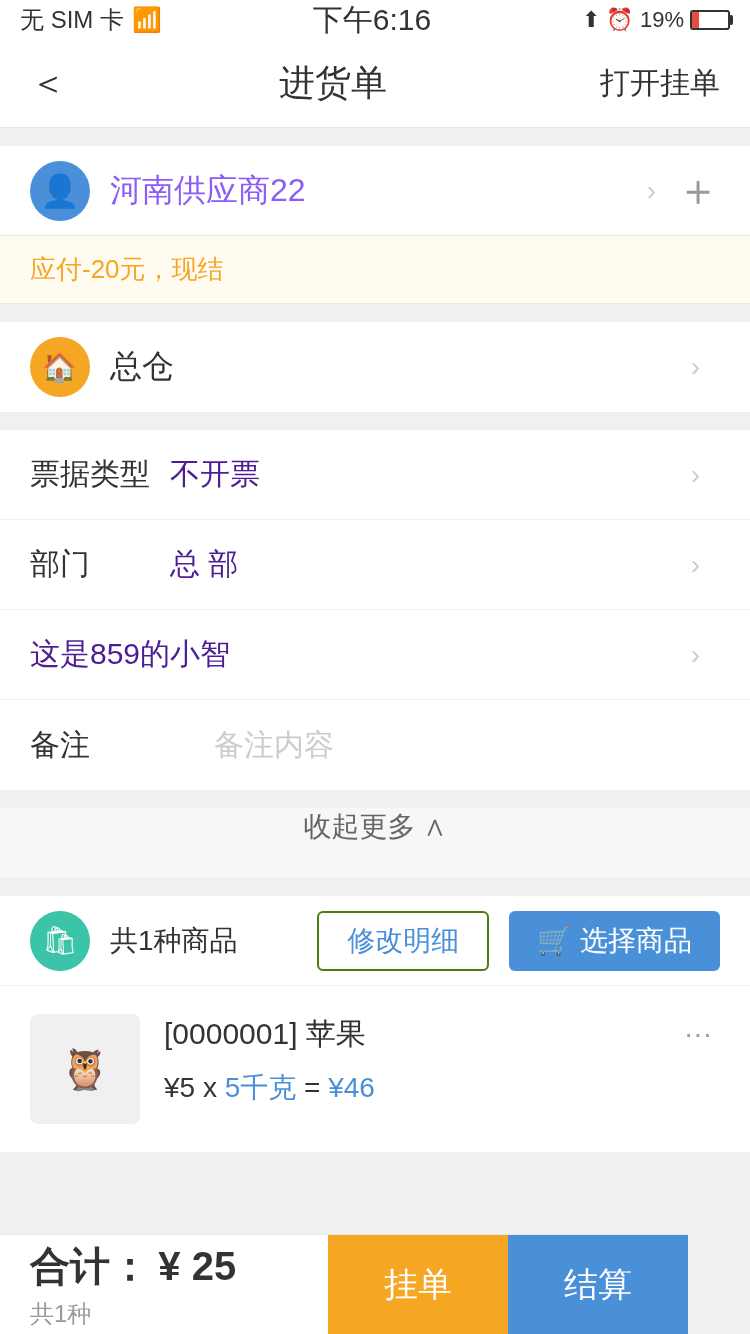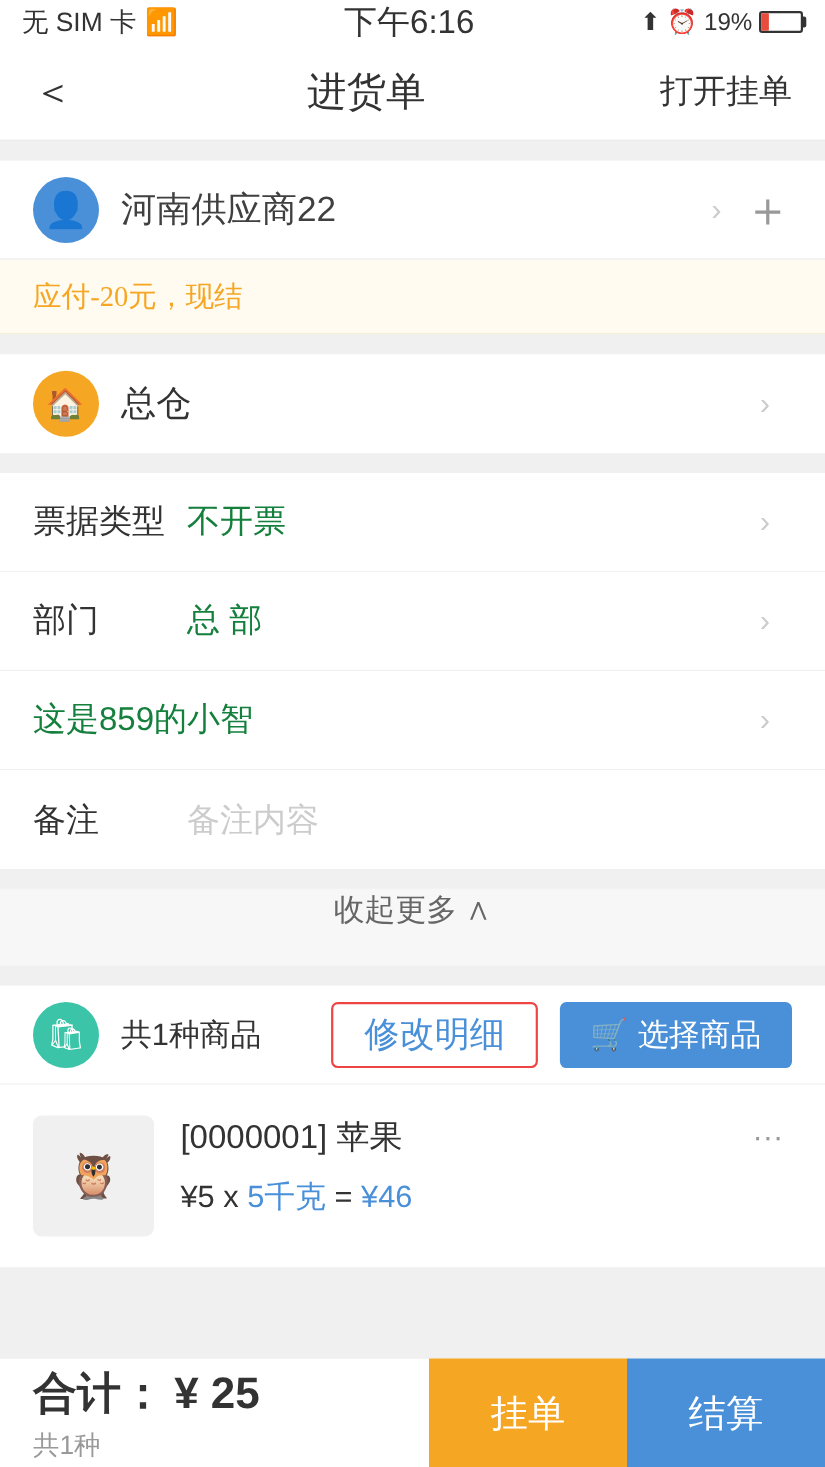--- a/index.html
+++ b/index.html
@@ -67,7 +67,7 @@
       display: flex; align-items: center; justify-content: center; margin-right: 20px; flex-shrink: 0;
     }
     .avatar-person { font-size: 32px; color: #fff; }
-    .supplier-name { flex: 1; font-size: 32px; color: #404040; }
+    .supplier-name { flex: 1; font-size: 32px; color: #8b5cf6; }
     .chevron-right { font-size: 28px; color: #ccc; margin-right: 20px; }
     .add-btn { font-size: 44px; color: #999; cursor: pointer; }
 

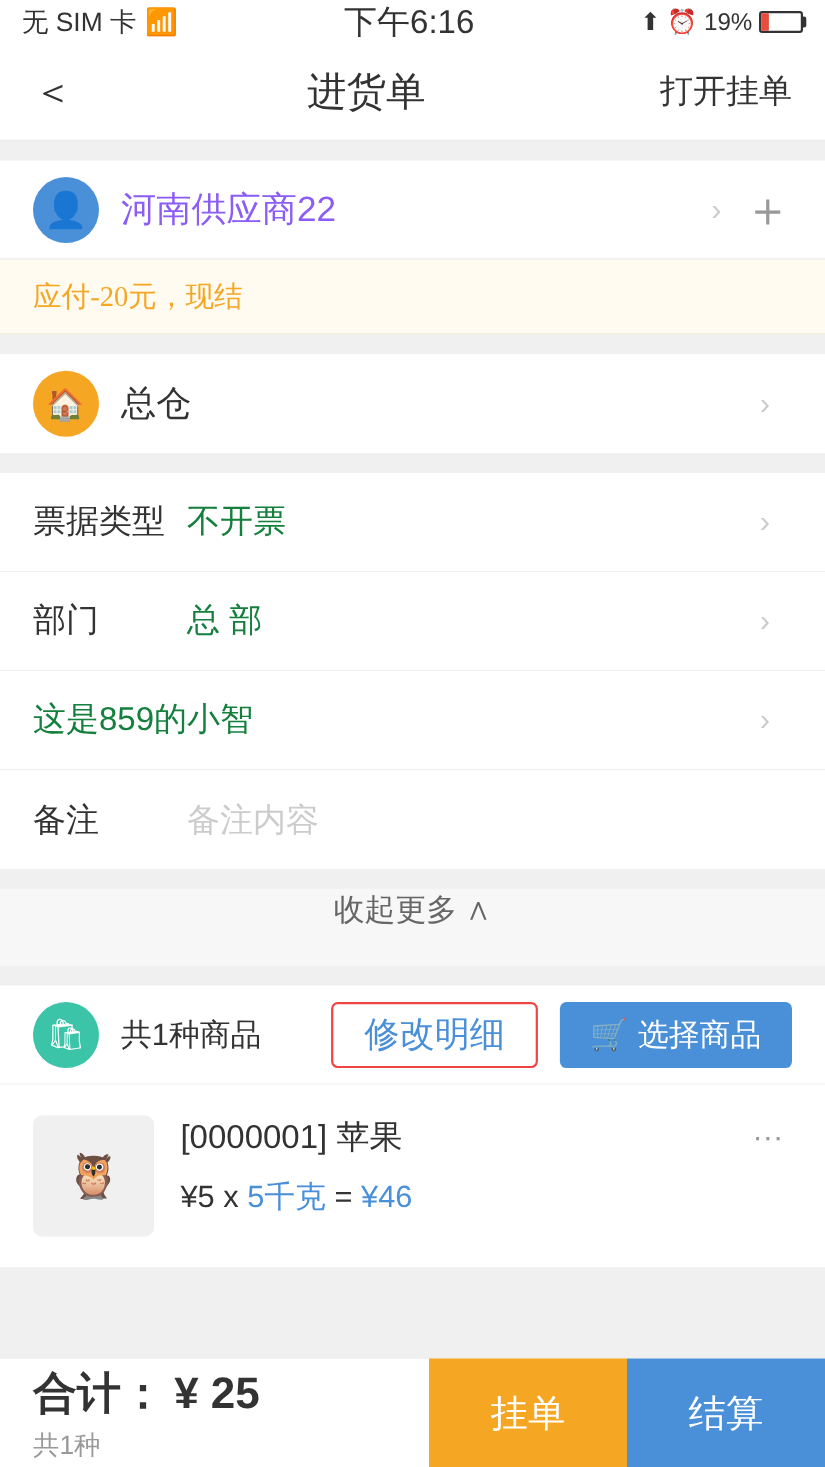--- a/index.html
+++ b/index.html
@@ -78,7 +78,6 @@
       font-size: 26px;
       color: #f5a623;
       border-bottom: 1px solid #f0e8d0;
-      font-family: Liberation Serif, serif;
     }
 
     

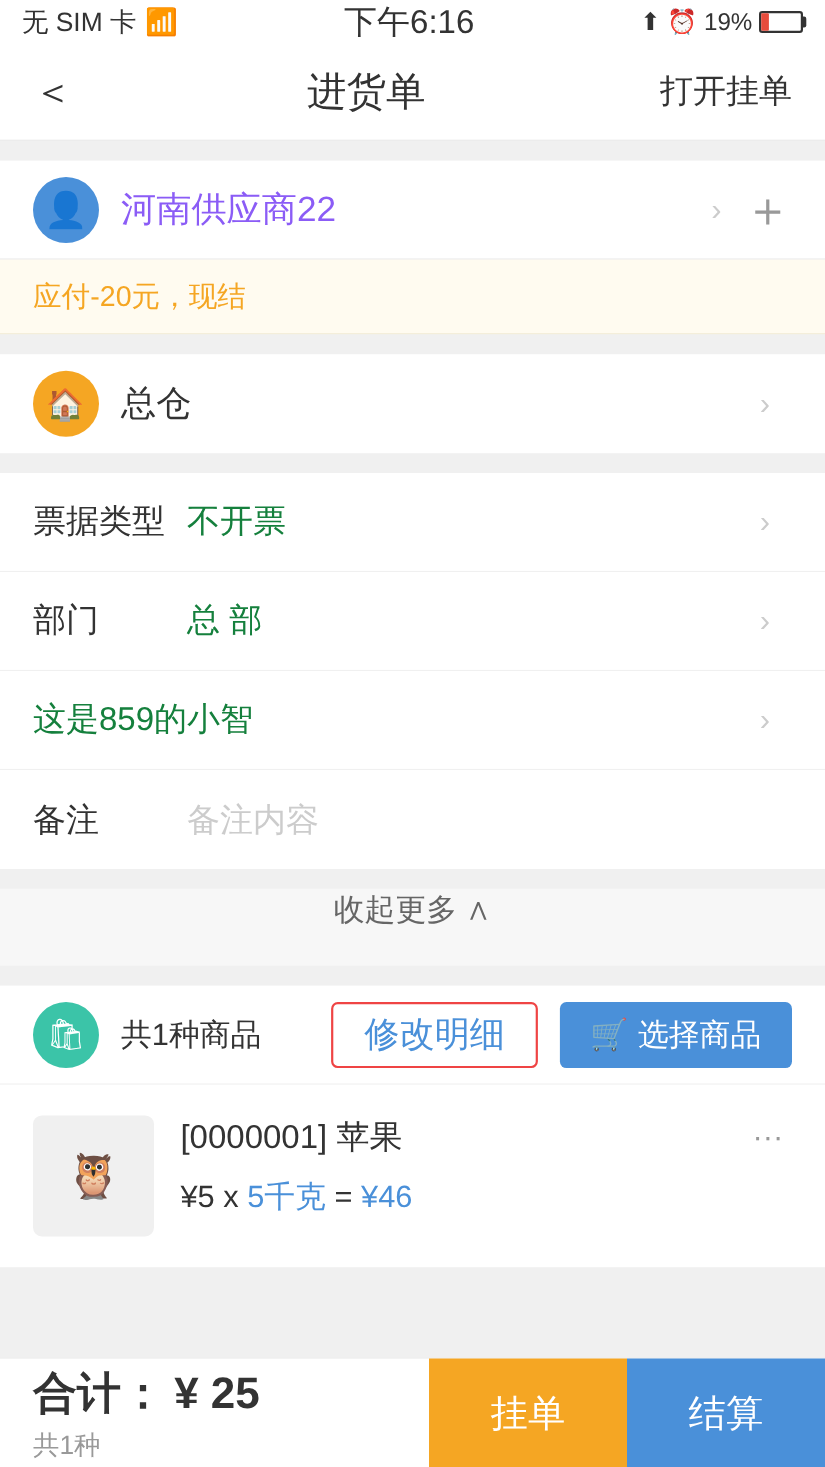--- a/index.html
+++ b/index.html
@@ -116,7 +116,7 @@
     .form-value {
       flex: 1;
       font-size: 30px;
-      color: #15803d;
+      color: #4c1d95;
     }
     .form-placeholder {
       flex: 1;

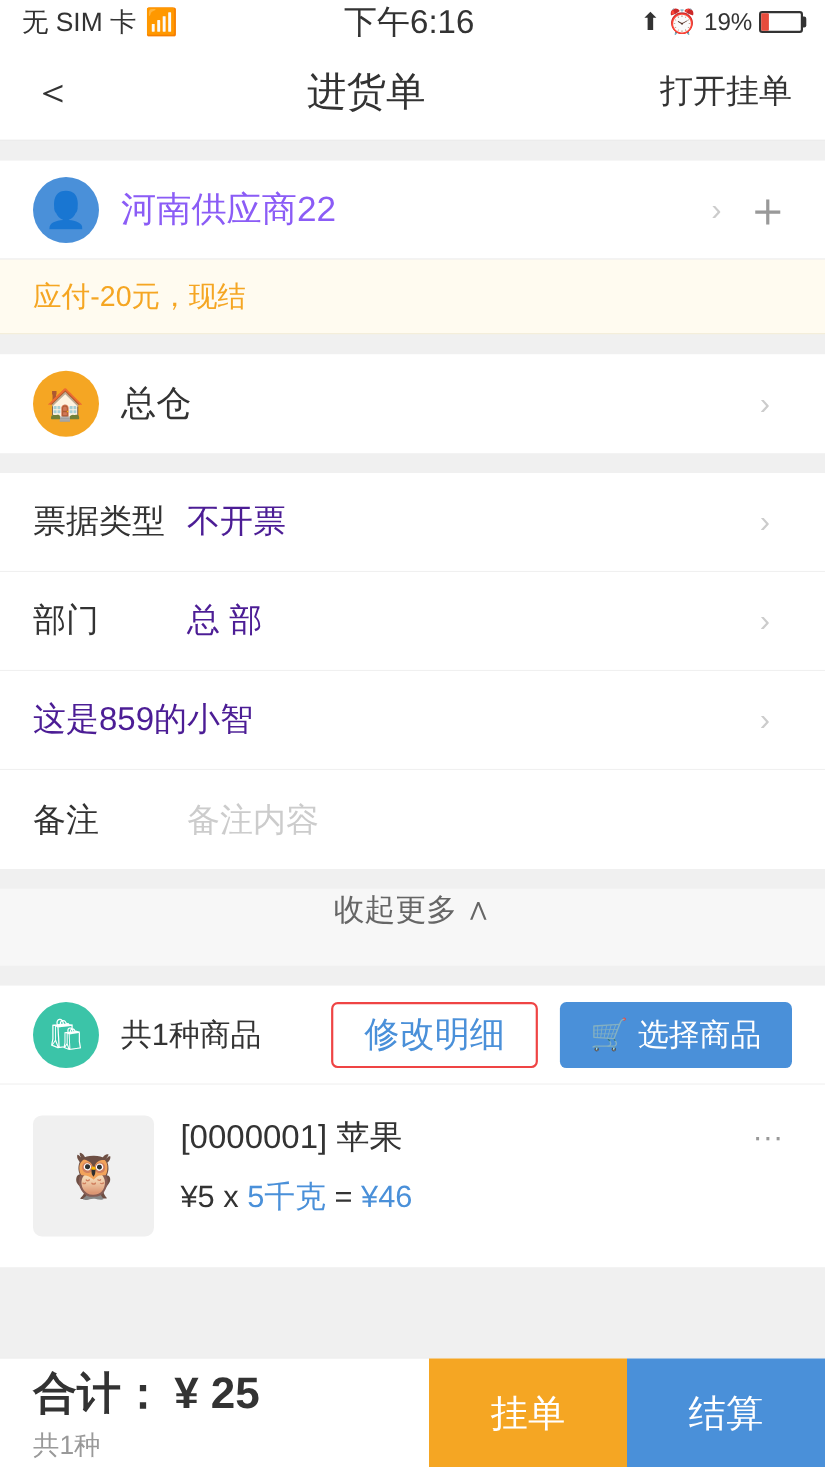--- a/index.html
+++ b/index.html
@@ -123,7 +123,7 @@
       font-size: 30px;
       color: #ccc;
     }
-    .form-row:last-child { border-bottom: none; }
+    .form-row:last-child { border-bottom: none; gap: 44px; }
 
     
     .collapse-row {

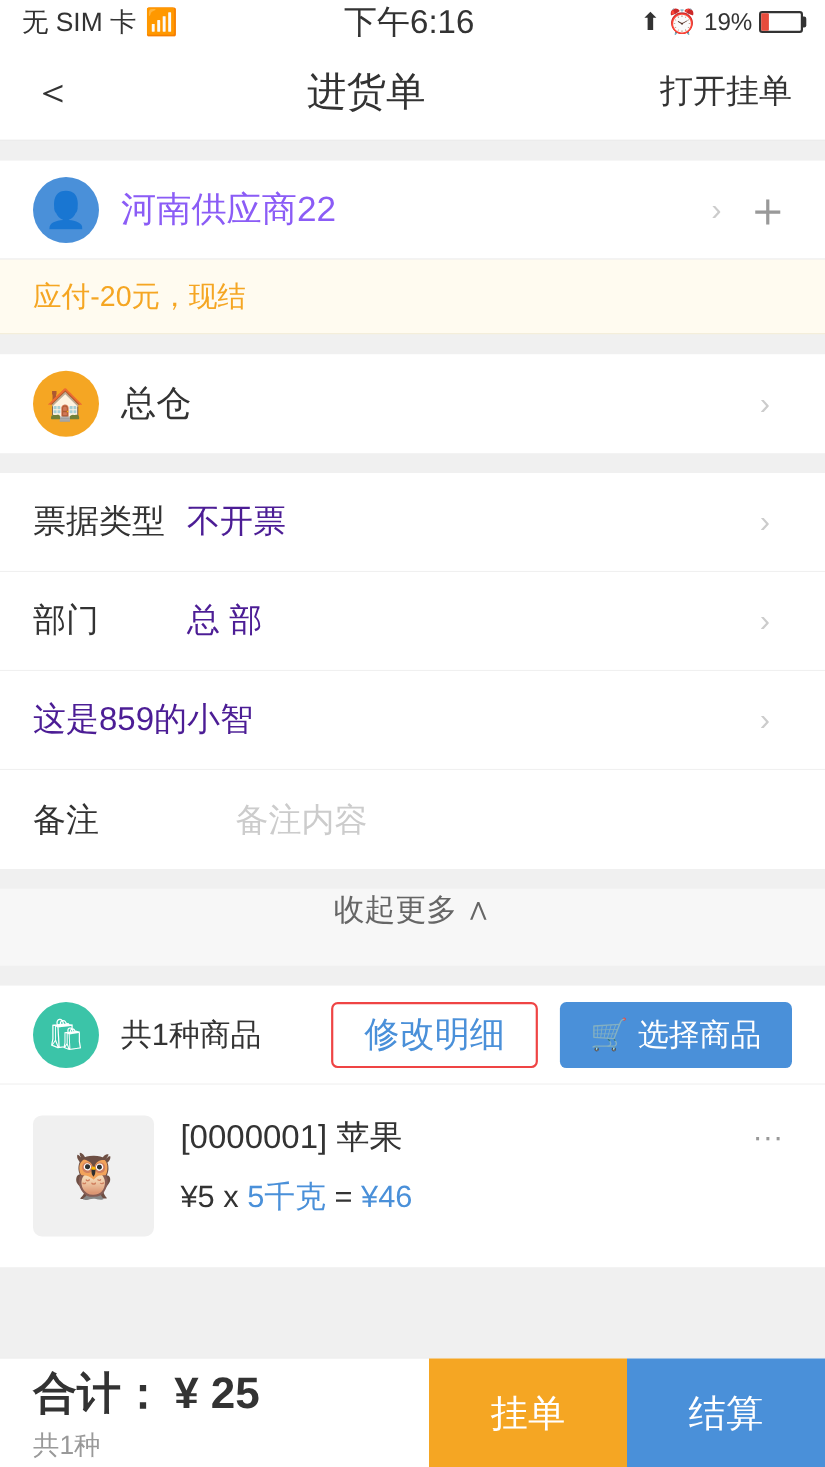--- a/index.html
+++ b/index.html
@@ -157,8 +157,8 @@
     .product-icon { font-size: 28px; color: #fff; }
     .product-count { flex: 1; font-size: 28px; color: #333; }
     .btn-modify {
-      height: 60px; padding: 0 28px; border: 2px solid #ef4444; border-radius: 6px;
-      color: #4a90d9; font-size: 32px; background: #fff; cursor: pointer; margin-right: 20px;
+      height: 60px; padding: 0 28px; border: 2px solid #4d7c0f; border-radius: 6px;
+      color: #4a90d9; font-size: 28px; background: #fff; cursor: pointer; margin-right: 20px;
     }
     .btn-select {
       height: 60px; padding: 0 28px; border: none; border-radius: 6px;

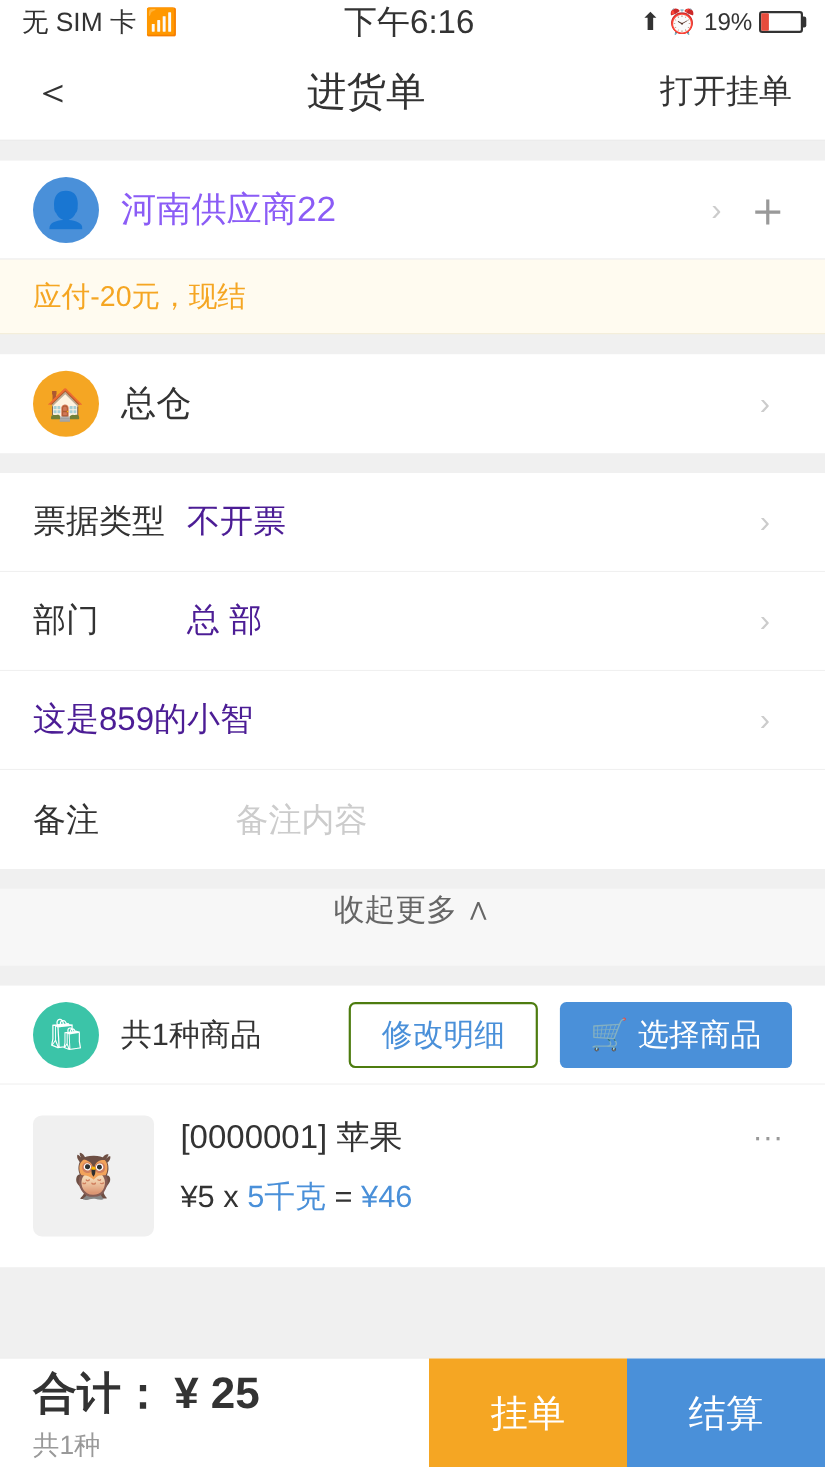--- a/index.html
+++ b/index.html
@@ -188,7 +188,7 @@
     .bottom-bar {
       position: fixed;
       bottom: 0;
-      width: 750px;
+      width: 688px;
       height: 100px;
       display: flex;
       align-items: center;

